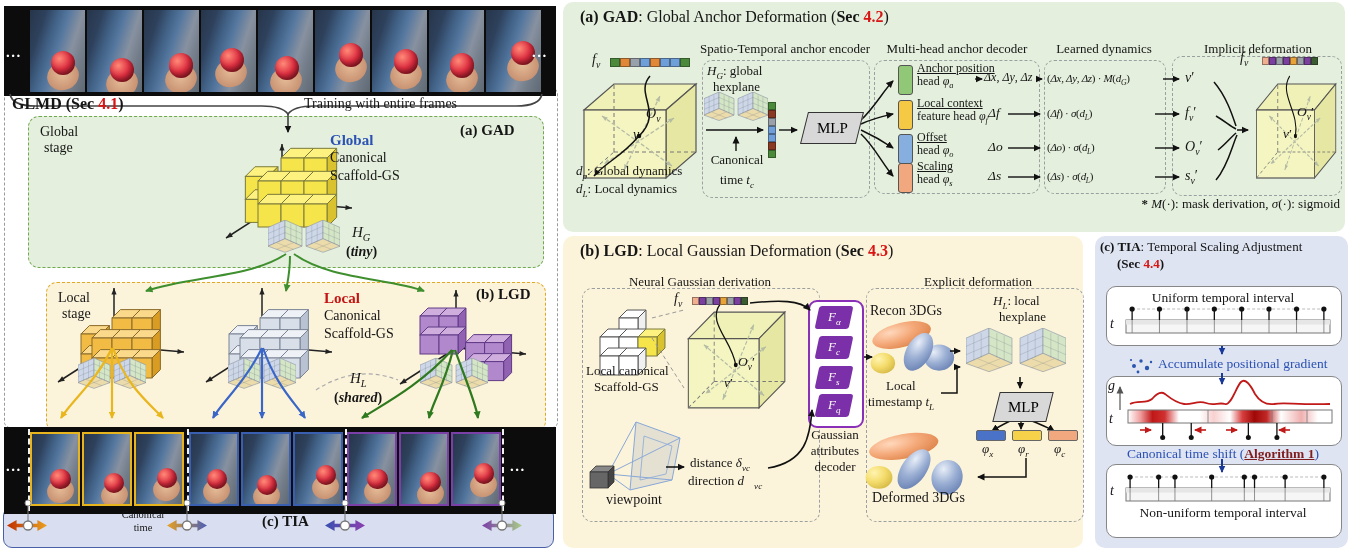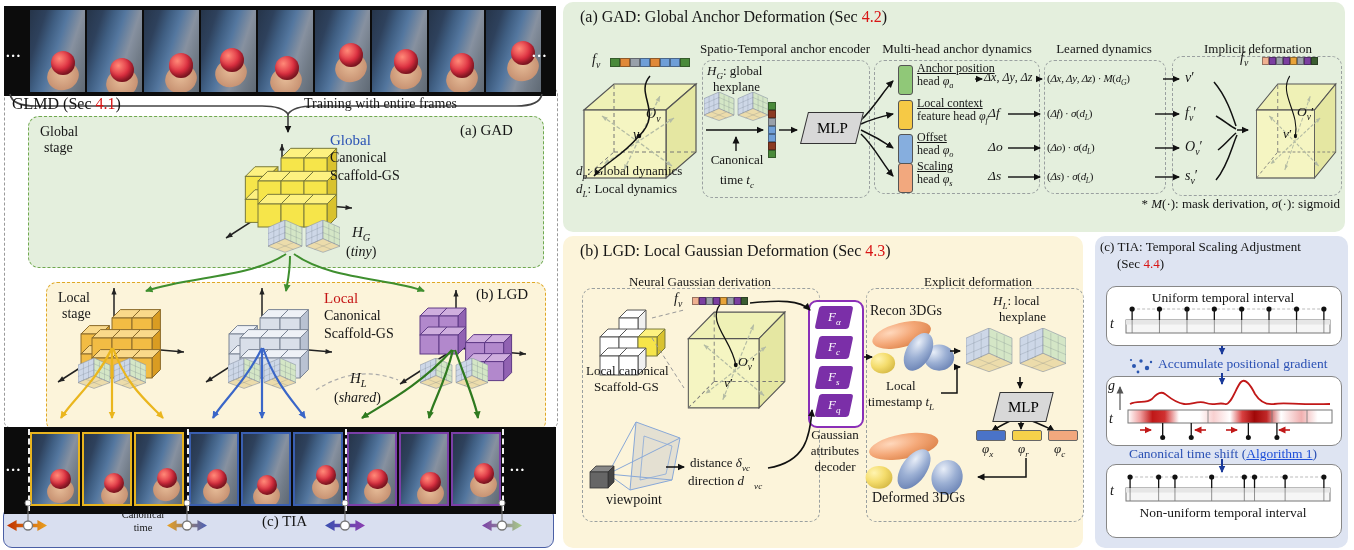--- a/index.html
+++ b/index.html
@@ -6,7 +6,7 @@
   #root{position:relative;width:1354px;height:550px;background:#fff;font-family:"Liberation Serif",serif;overflow:hidden}
   .lb{position:absolute;white-space:nowrap;line-height:1.12;color:#151515;z-index:6;font-size:13px;font-family:"Liberation Serif",serif}
   .ctr{text-align:center}.rt{text-align:right}
-  .b{font-weight:400}.u{text-decoration:underline}
+  .b{font-weight:700}.u{text-decoration:underline}
   .f10{font-size:10.5px}.f11{font-size:11px}.f12{font-size:12px}.f13{font-size:13px}
   .f135{font-size:13.5px}.f14{font-size:14px}.f15{font-size:15px}.f16{font-size:16px}
   .wh{color:#fff;font-weight:700;letter-spacing:1.5px}

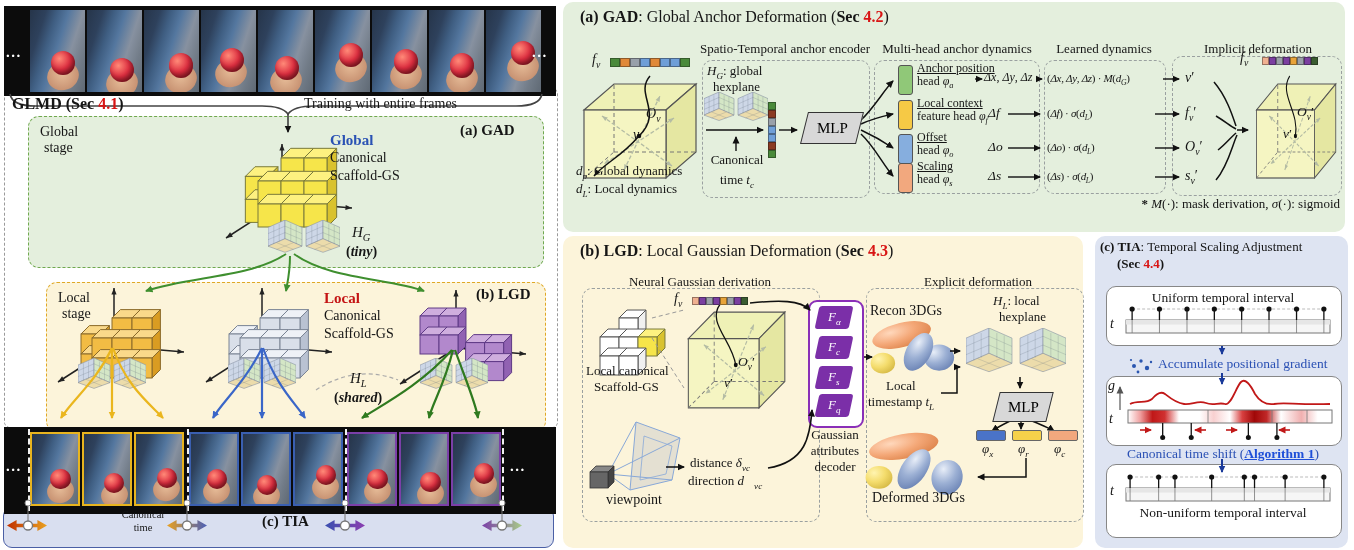--- a/index.html
+++ b/index.html
@@ -557,7 +557,7 @@
       <div class="mlp" style="left: 804px; top: 112px; width: 54px; height: 30px;">
         <span>MLP</span>
       </div>
-      <div class="lb f13 ctr" style="left: 876px; top: 42px; width: 162px;">Multi-head anchor dynamics</div>
+      <div class="lb f13 ctr" style="left: 876px; top: 42px; width: 162px;">Multi-head anchor decoder</div>
       <div class="pill" style="left: 898px; top: 65px; background: rgb(144, 200, 120);"></div>
       <div class="lb f12 u" style="left: 917px; top: 62px;">Anchor position</div>
       <div class="lb f12" style="left: 917px; top: 75px;">head <i>φ</i><sub><i>a</i></sub></div>

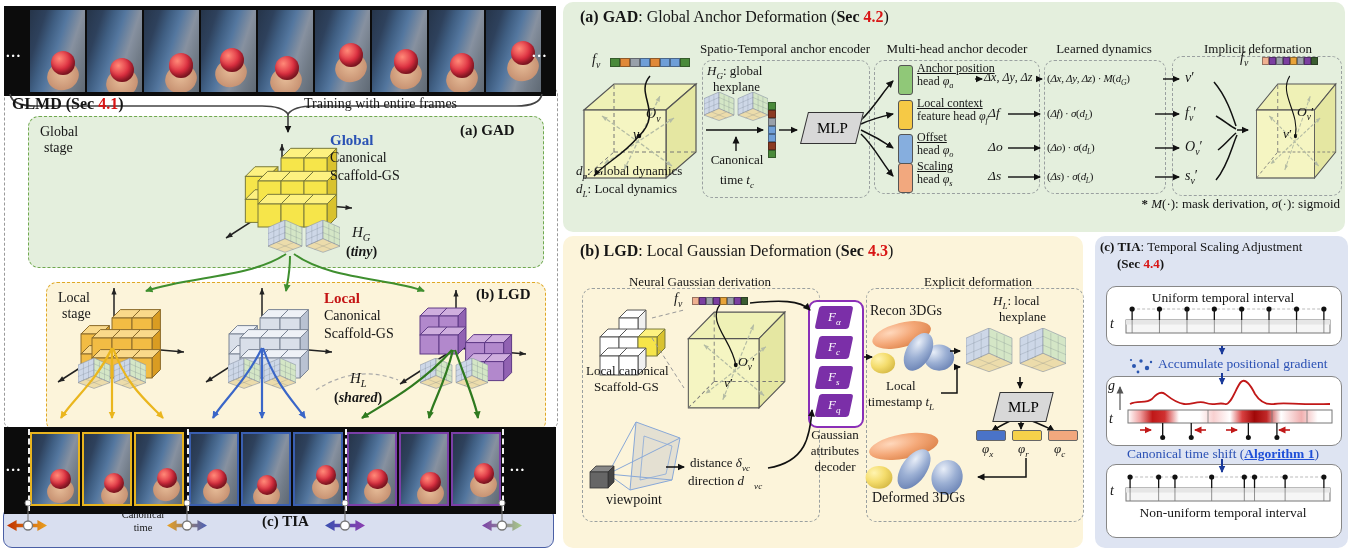--- a/index.html
+++ b/index.html
@@ -10,7 +10,7 @@
   .f10{font-size:10.5px}.f11{font-size:11px}.f12{font-size:12px}.f13{font-size:13px}
   .f135{font-size:13.5px}.f14{font-size:14px}.f15{font-size:15px}.f16{font-size:16px}
   .wh{color:#fff;font-weight:700;letter-spacing:1.5px}
-  .blue{color:#2a52b4}.red{color:#d81414}.red2{color:#c41414}.navy{color:#2a50b4}.navy2{color:#1d4ed8}
+  .blue{color:#2a52b4}.red{color:#d81414}.red2{color:#c41414}.navy{color:#2a50b4}.navy2{color:#7f1d1d}
   .tight{letter-spacing:-0.3px}
   .panel{position:absolute;border-radius:10px;z-index:1}
   .stage{position:absolute;z-index:2;border-radius:11px}

